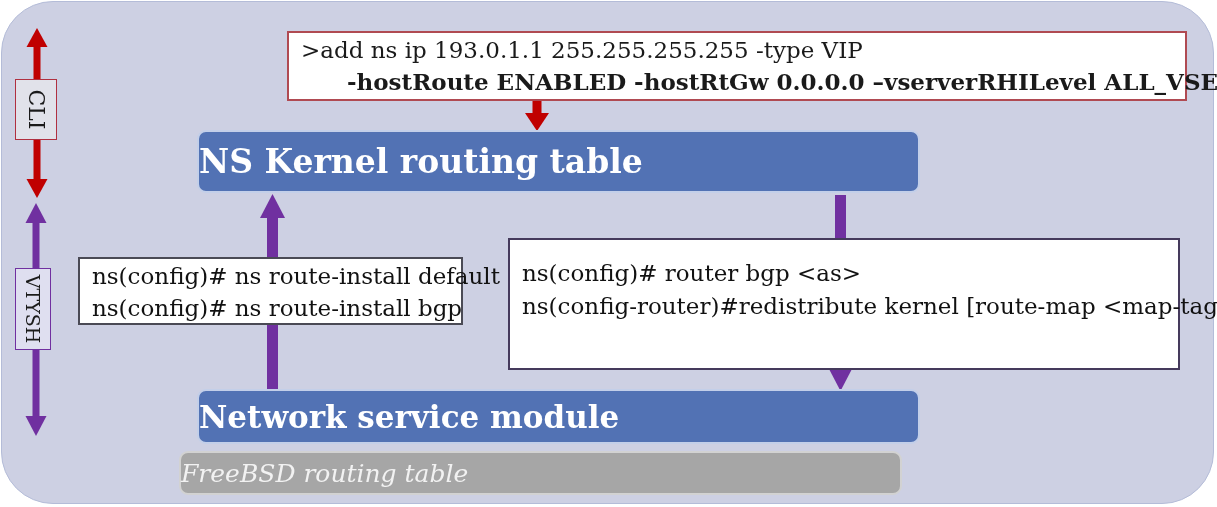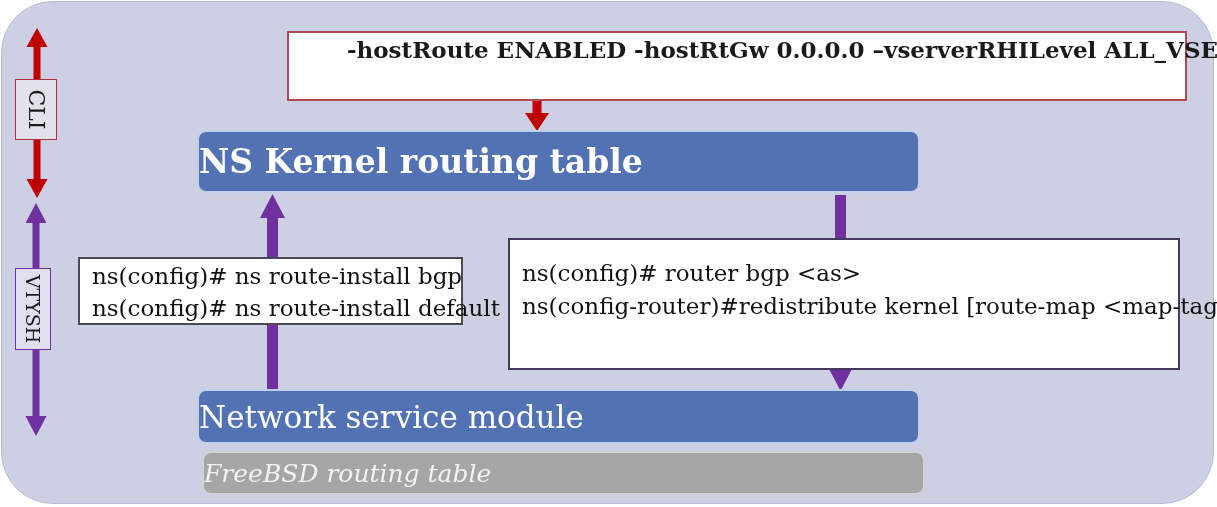--- a/index.html
+++ b/index.html
@@ -83,6 +83,7 @@
   </svg>
 
   <div class="cmdbox">
+    <div class="l1">&gt;add ns ip 193.0.1.1 255.255.255.255 -type VIP</div>
     <div class="l2">-hostRoute ENABLED -hostRtGw 0.0.0.0 –vserverRHILevel ALL_VSERVERS</div>
   </div>
 

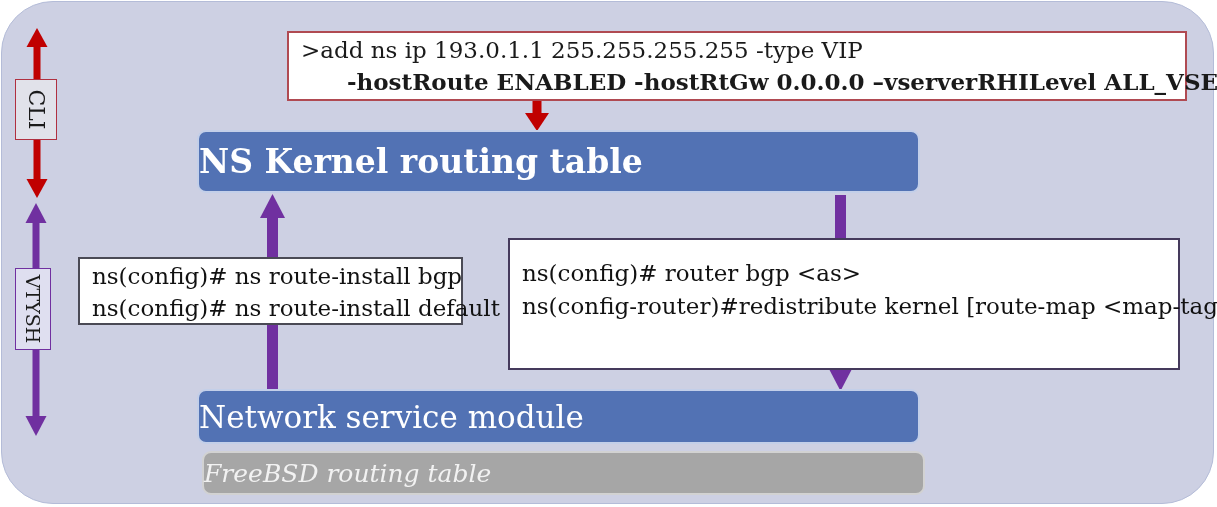--- a/index.html
+++ b/index.html
@@ -105,8 +105,8 @@
   </div>
 
   <div class="codebox left">
+    <div>ns(config)# ns route-install default</div>
     <div>ns(config)# ns route-install bgp</div>
-    <div>ns(config)# ns route-install default</div>
   </div>
   <div class="codebox right">
     <div>ns(config)# router bgp &lt;as&gt;</div>

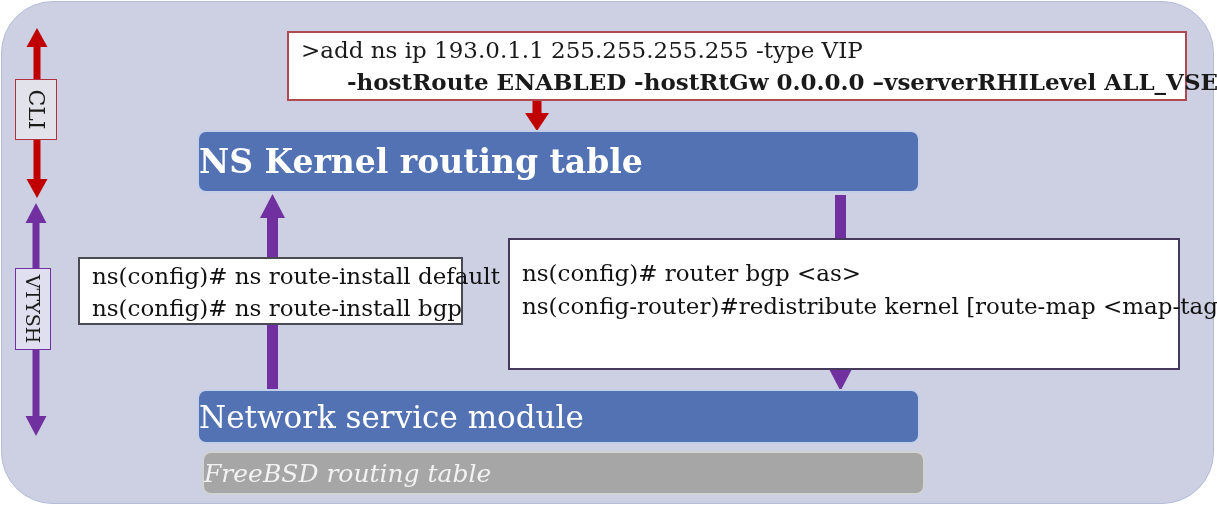--- a/index.html
+++ b/index.html
@@ -29,7 +29,7 @@
   .node.blue { background:#5272b4; border:2px solid #c3cfe9; }
   .node.gray { background:#a6a6a6; border:2px solid #d2d2d2; }
   .ns-kernel   { left:197px; top:130px; width:723px; height:63px; font-size:33px; font-weight:bold; }
-  .net-service { left:197px; top:389px; width:723px; height:55px; font-size:31px; font-weight:normal; }
+  .net-service { left:197px; top:389px; width:723px; height:55px; font-size:31px; font-weight:bold; }
   .freebsd     { left:202px; top:451px; width:723px; height:44px; font-size:25px; font-style:italic; color:#f2f2f2; }
   
   .codebox {

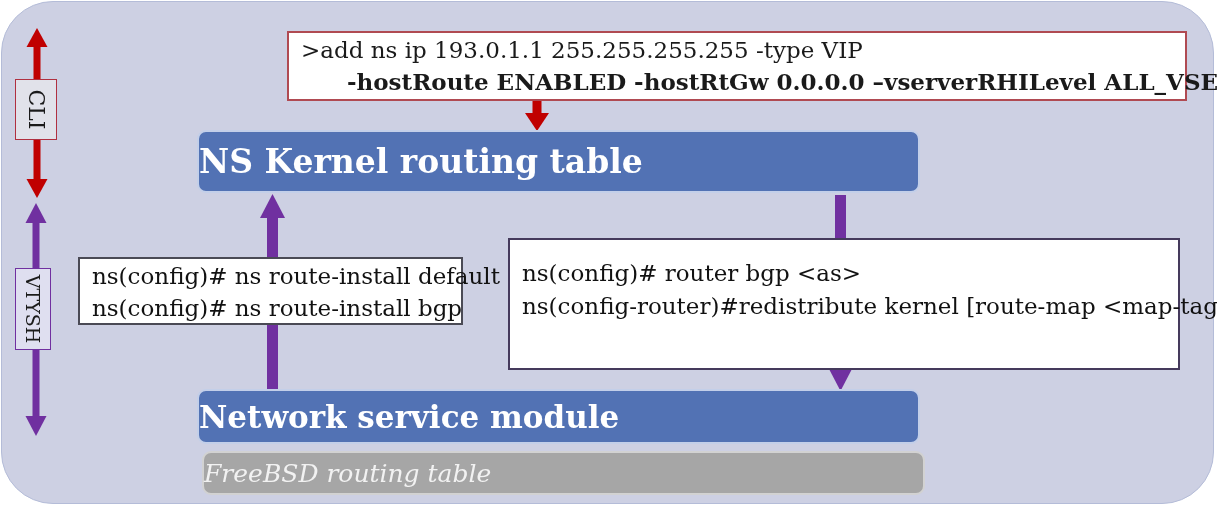--- a/index.html
+++ b/index.html
@@ -30,7 +30,7 @@
   .node.gray { background:#a6a6a6; border:2px solid #d2d2d2; }
   .ns-kernel   { left:197px; top:130px; width:723px; height:63px; font-size:33px; font-weight:bold; }
   .net-service { left:197px; top:389px; width:723px; height:55px; font-size:31px; font-weight:bold; }
-  .freebsd     { left:202px; top:451px; width:723px; height:44px; font-size:25px; font-style:italic; color:#f2f2f2; }
+  .freebsd     { left:179px; top:451px; width:723px; height:44px; font-size:25px; font-style:italic; color:#f2f2f2; }
   
   .codebox {
     position:absolute; background:#ffffff; box-sizing:border-box;

